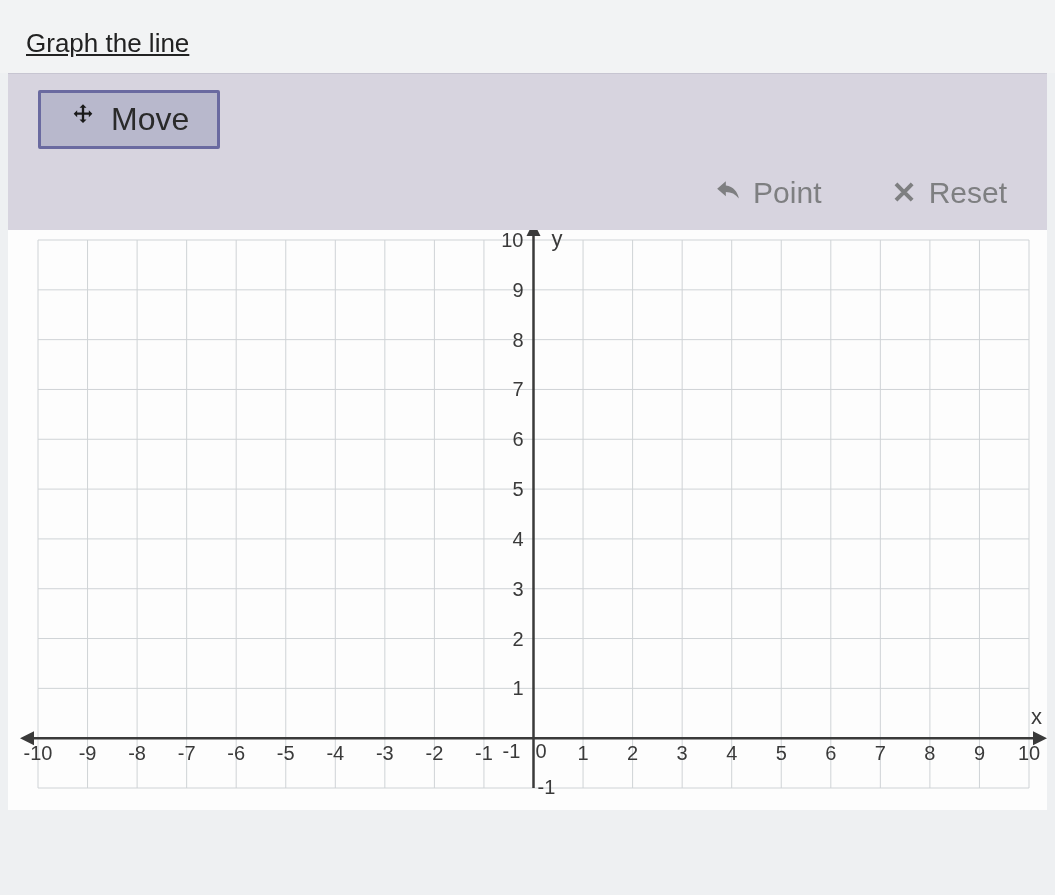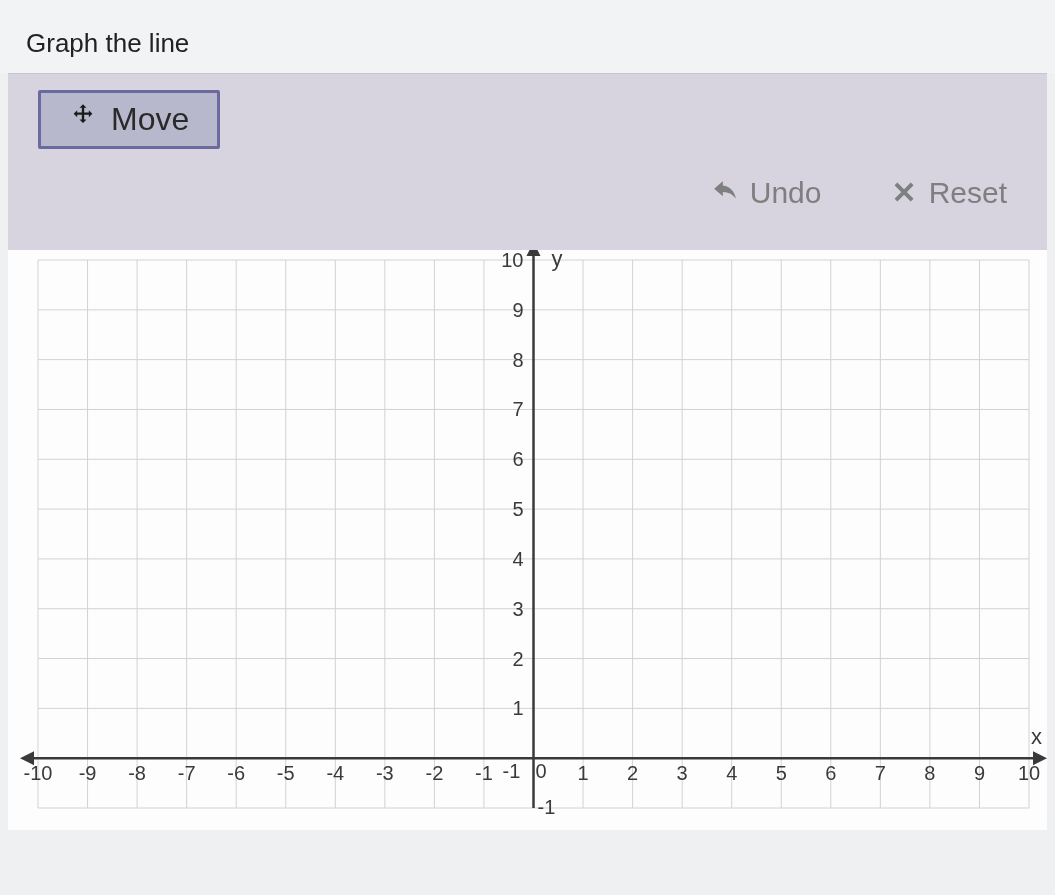--- a/index.html
+++ b/index.html
@@ -19,6 +19,7 @@
     gap: 22px;
     flex-wrap: wrap;
     background: #f2f3f4;
+    text-decoration: underline;
   }
   .prompt-line .equation {
     font-family: "Times New Roman", serif;

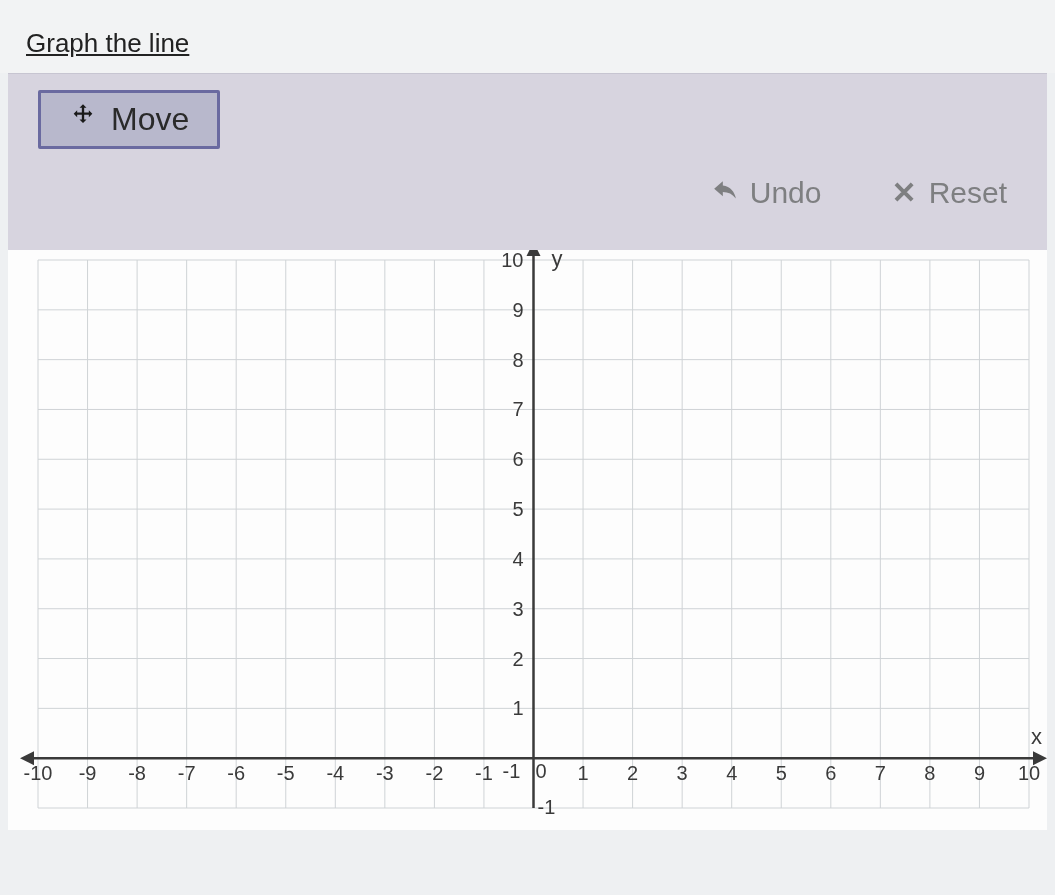--- a/index.html
+++ b/index.html
@@ -33,7 +33,7 @@
   .toolbar-panel {
     background: #d7d4df;
     border-top: 1px solid #c7c5d1;
-    padding: 12px 0 20px 0;
+    padding: 12px 0 0 0;
     margin: 0 8px;
   }
   .tool-row {

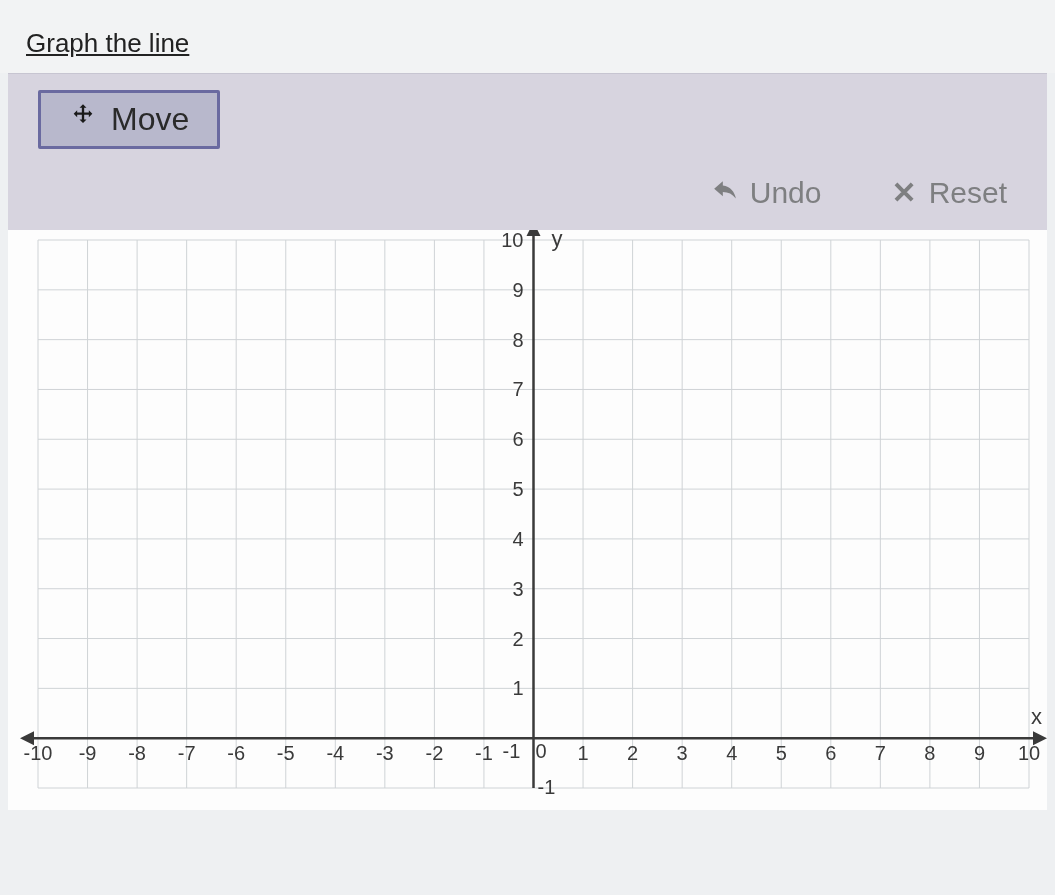--- a/index.html
+++ b/index.html
@@ -117,7 +117,7 @@
             <path d="M10 4V0L2 7l8 7v-4c5 0 9 2 12 6-1-6-5-11-12-12z"></path>
           </svg>
       </span>
-      <span>Undo</span>
+      <span>Point</span>
     </div>
     <div class="history-btn">
       <span class="reset-x">✕</span>

